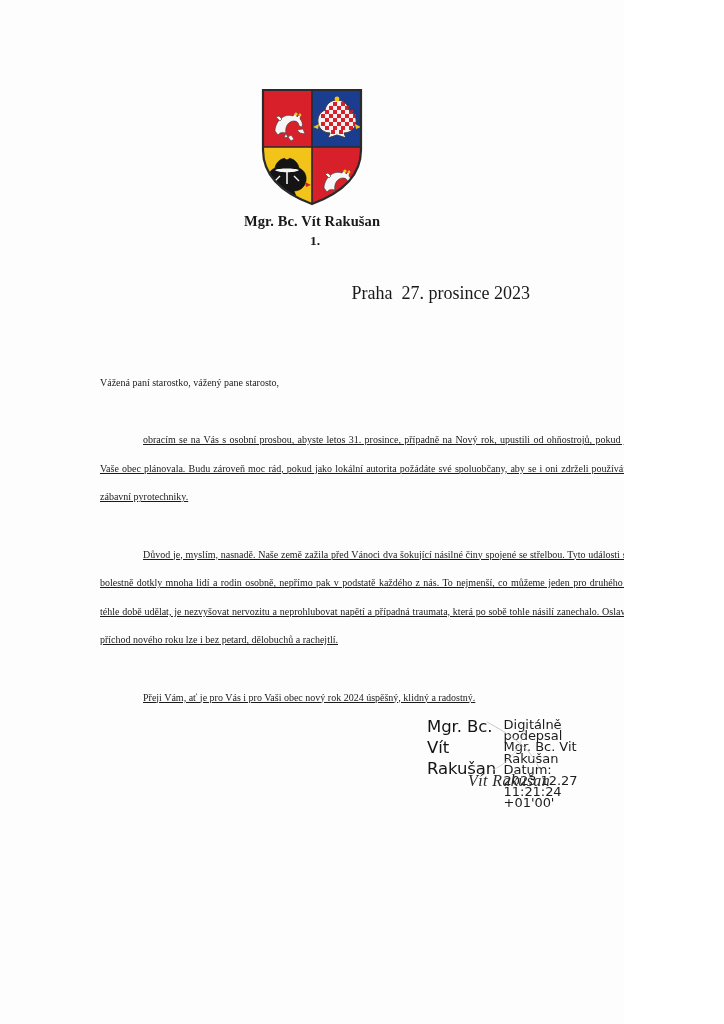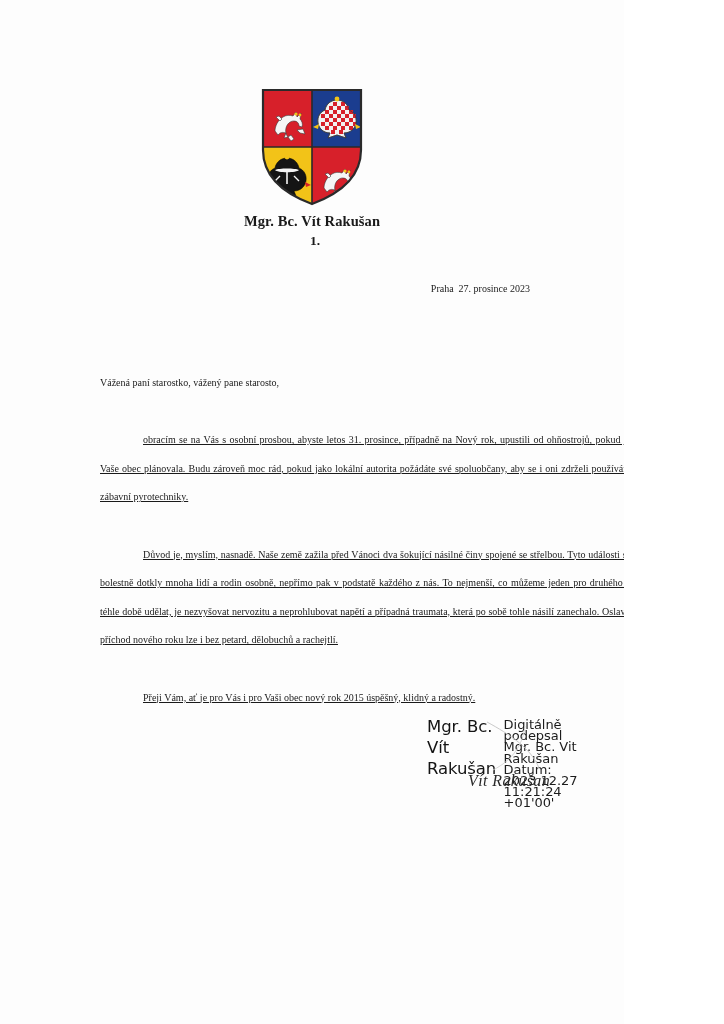--- a/index.html
+++ b/index.html
@@ -63,7 +63,7 @@
     position: absolute;
     right: 94px;
     top: 283px;
-    font-size: 10px;
+    font-size: 18px;
     white-space: pre;
   }
 

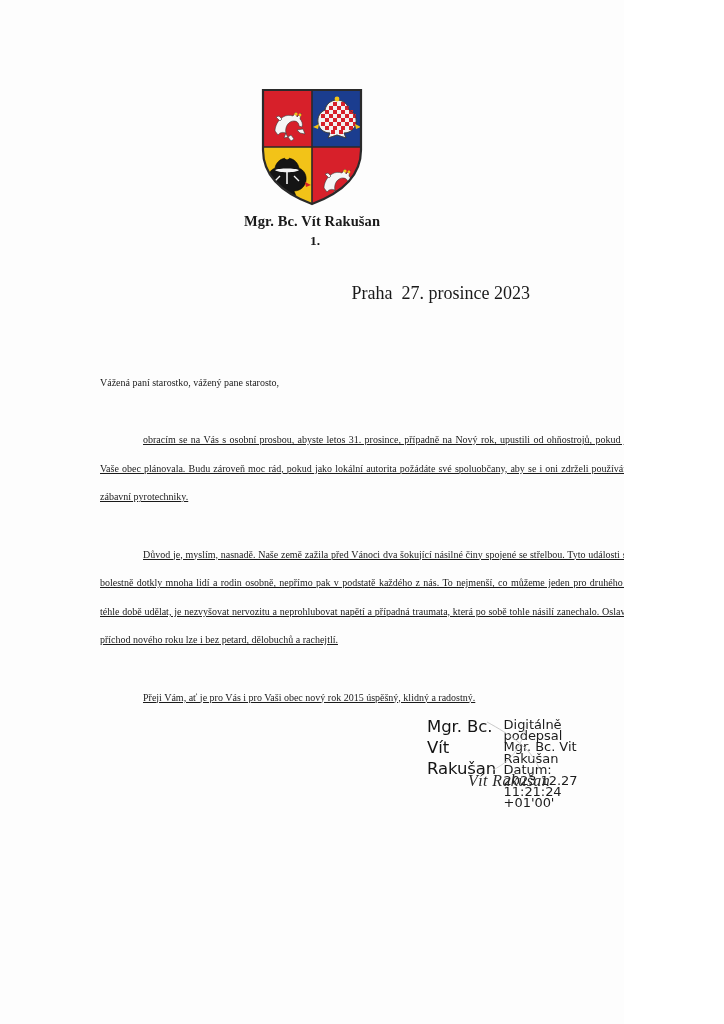--- a/index.html
+++ b/index.html
@@ -246,7 +246,7 @@
     <p class="salutation no-justify">Vážená paní starostko, vážený pane starosto,</p>
     <p class="indented gap">obracím se na Vás s osobní prosbou, abyste letos 31. prosince, případně na Nový rok, upustili od ohňostrojů, pokud je Vaše obec plánovala. Budu zároveň moc rád, pokud jako lokální autorita požádáte své spoluobčany, aby se i oni zdrželi používání zábavní pyrotechniky.</p>
     <p class="indented gap">Důvod je, myslím, nasnadě. Naše země zažila před Vánoci dva šokující násilné činy spojené se střelbou. Tyto události se bolestně dotkly mnoha lidí a rodin osobně, nepřímo pak v podstatě každého z nás. To nejmenší, co můžeme jeden pro druhého v téhle době udělat, je nezvyšovat nervozitu a neprohlubovat napětí a případná traumata, která po sobě tohle násilí zanechalo. Oslavit příchod nového roku lze i bez petard, dělobuchů a rachejtlí.</p>
-    <p class="indented gap no-justify">Přeji Vám, ať je pro Vás i pro Vaši obec nový rok 2015 úspěšný, klidný a radostný.</p>
+    <p class="indented gap no-justify">Přeji Vám, ať je pro Vás i pro Vaši obec nový rok 2024 úspěšný, klidný a radostný.</p>
   </div>
 
   <div class="sigstamp">

